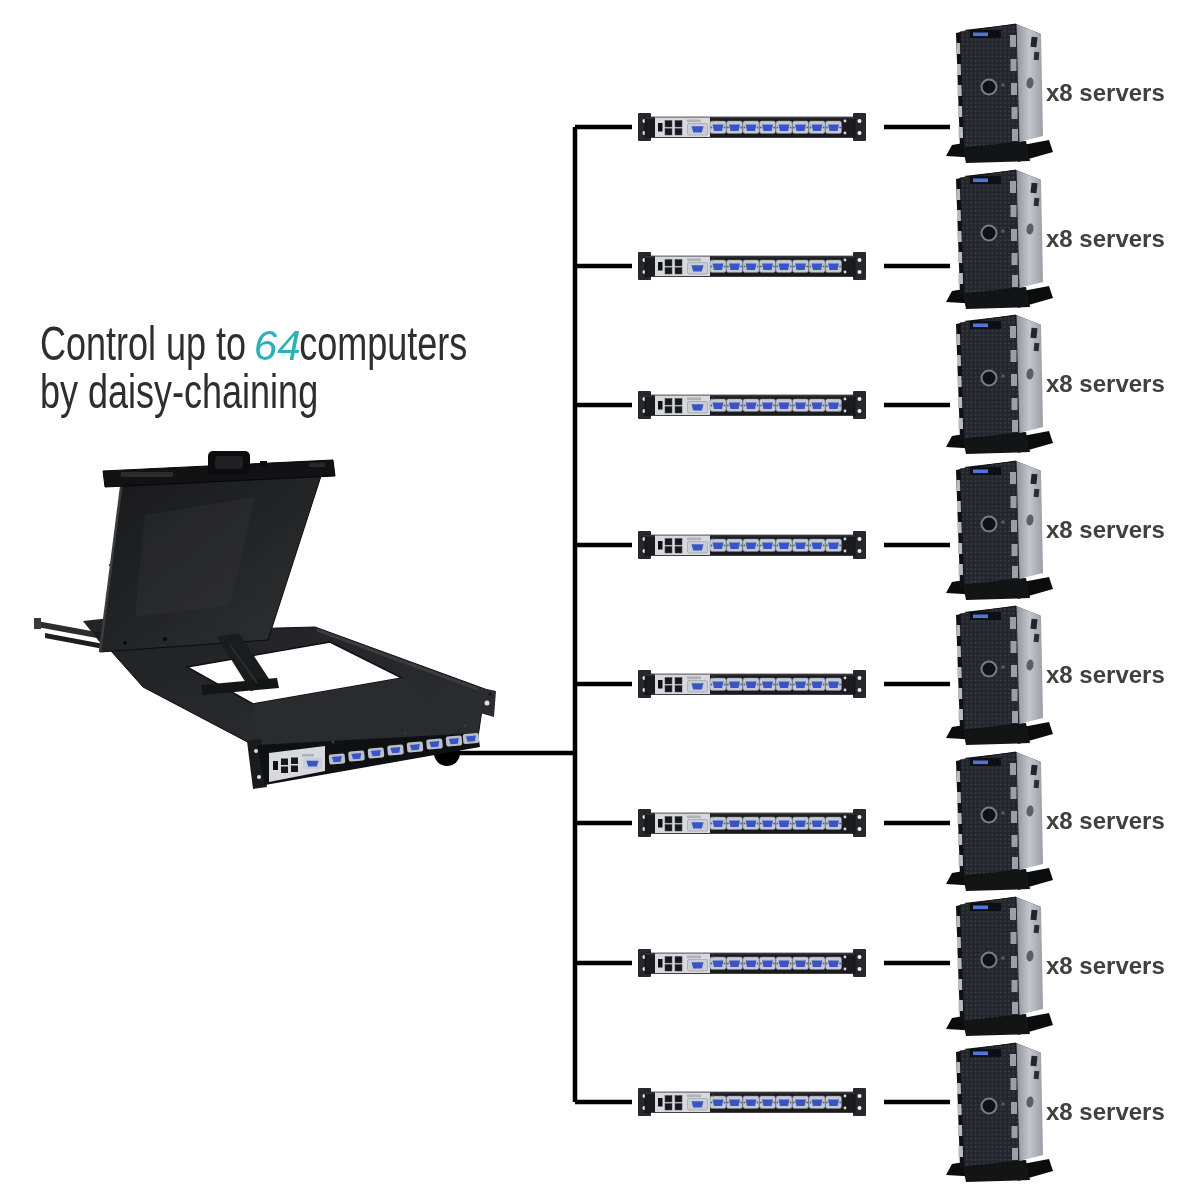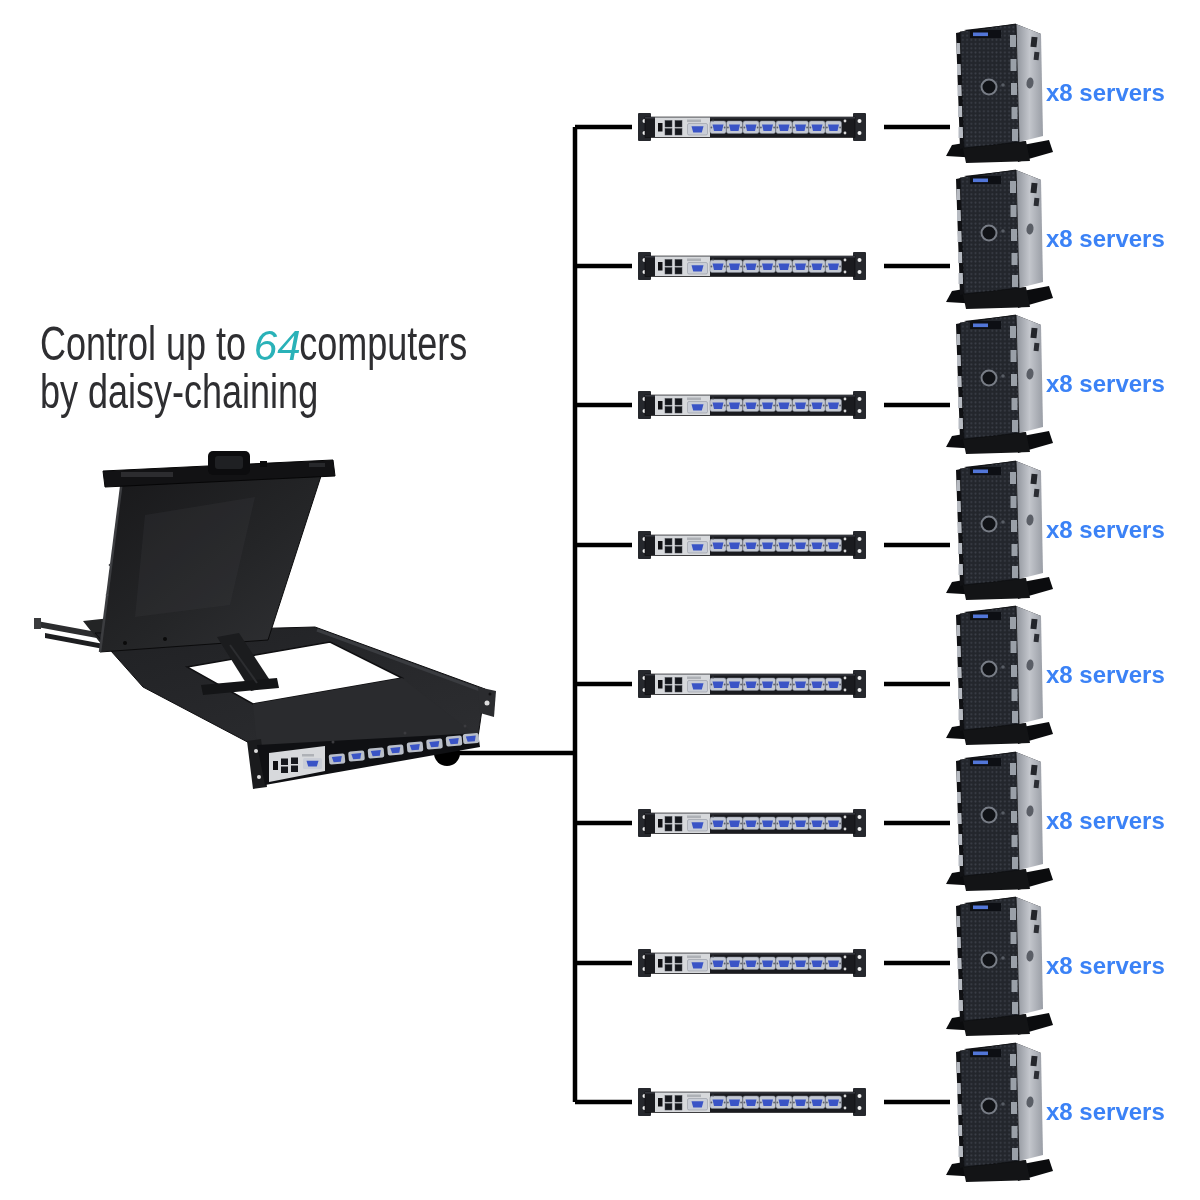--- a/index.html
+++ b/index.html
@@ -30,7 +30,7 @@
   
   .srv-label{
     position:absolute;left:1046px;width:150px;height:32px;line-height:32px;
-    font-size:24px;font-weight:700;color:#3b82f6;white-space:nowrap;
+    font-size:24px;font-weight:700;color:#404040;white-space:nowrap;
   }
 
   

